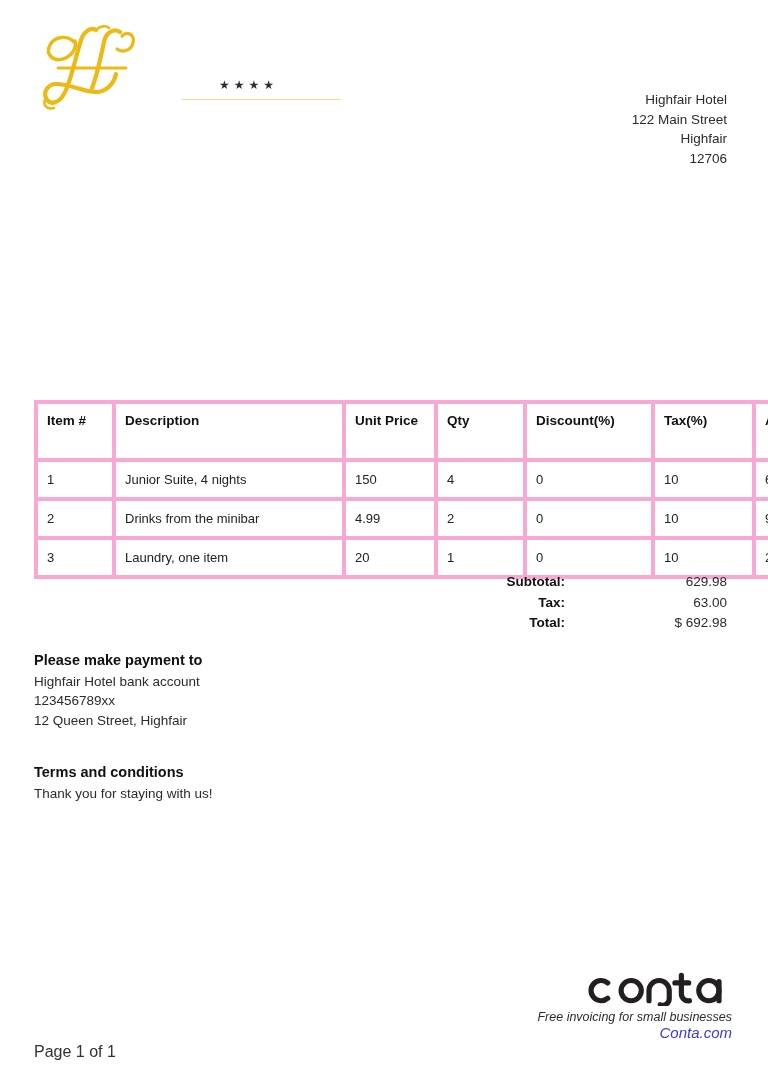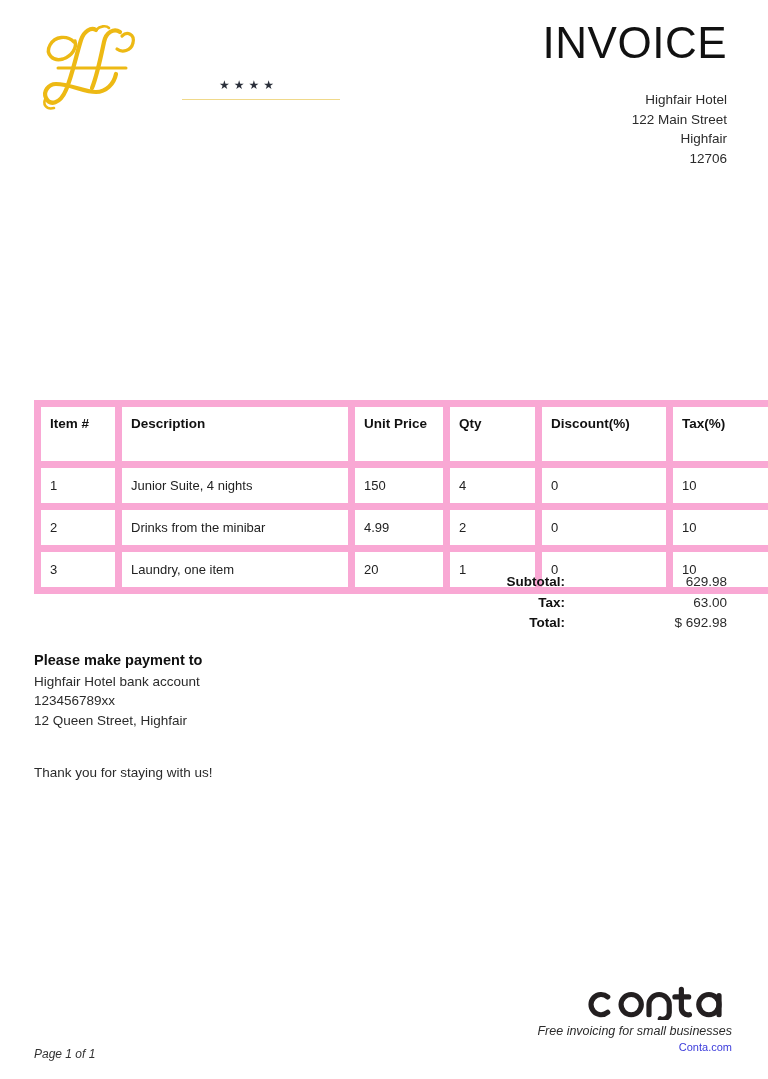--- a/index.html
+++ b/index.html
@@ -267,7 +267,6 @@
       <div class="logo-rule"></div>
     </div>
 
-    <div class="invoice-title">INVOICE</div>
 
     <div class="sender-address">
       <div>Highfair Hotel</div>

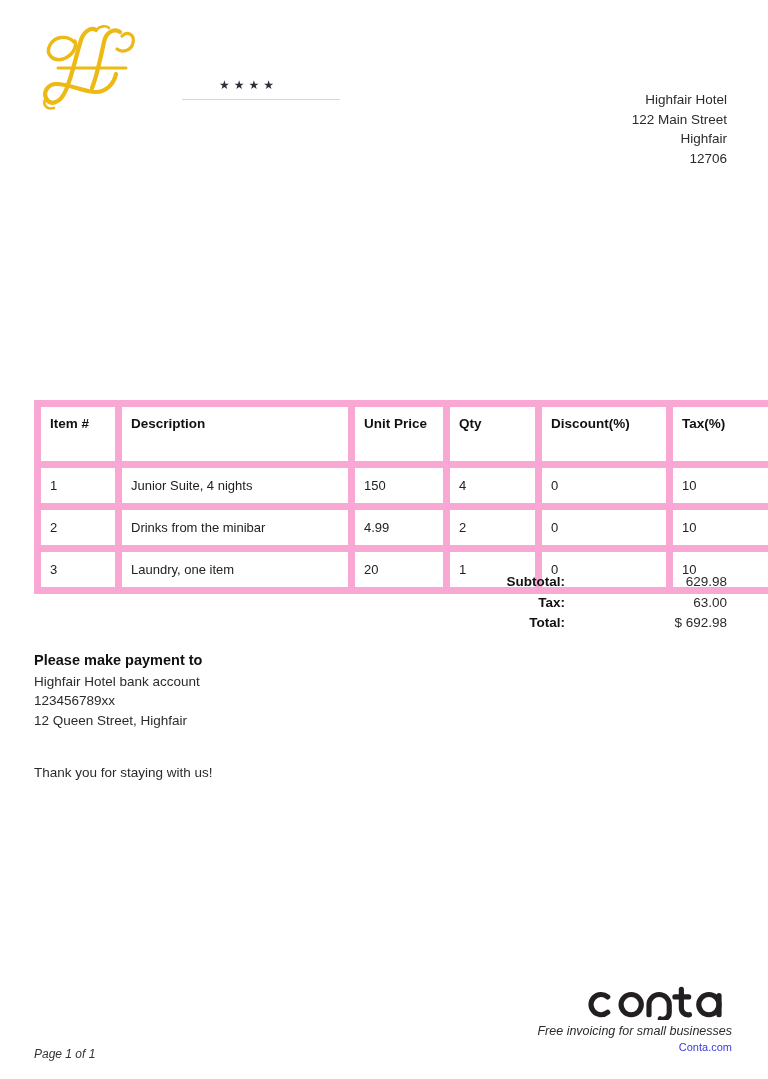--- a/index.html
+++ b/index.html
@@ -142,7 +142,7 @@
   }
   .items-table th,
   .items-table td {
-    border: 7px solid #f9a8d4;
+    border: 4px solid #f9a8d4;
     text-align: left;
     vertical-align: top;
     padding: 9px 9px 9px 9px;

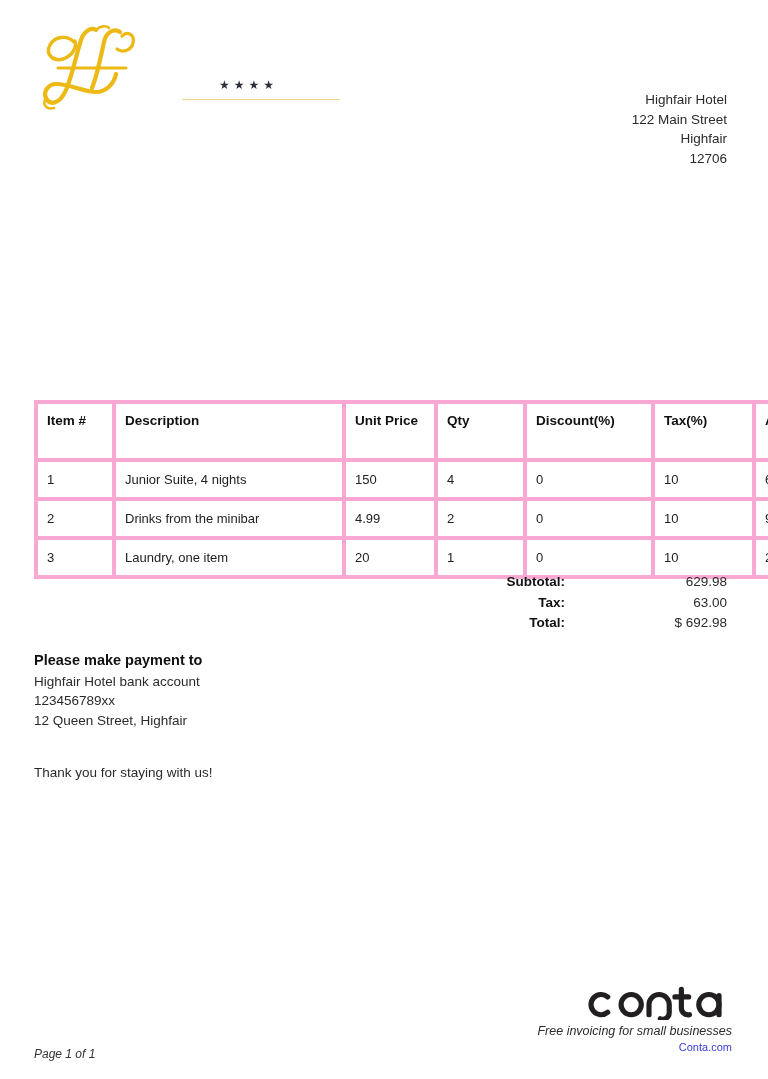--- a/index.html
+++ b/index.html
@@ -344,6 +344,7 @@
   </div>
 
   <div class="block terms-block">
+    <div class="heading">Terms and conditions</div>
     <div>Thank you for staying with us!</div>
   </div>
 

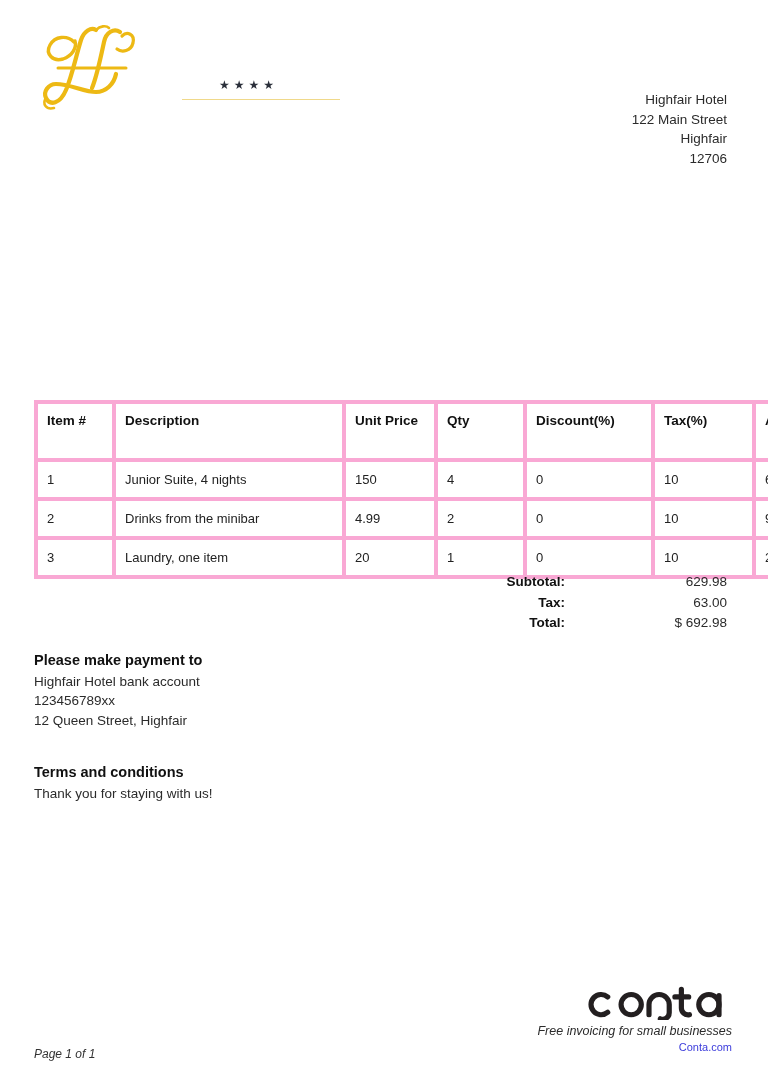--- a/index.html
+++ b/index.html
@@ -215,7 +215,7 @@
   .footer-brand {
     position: absolute;
     right: 36px;
-    bottom: 24px;
+    bottom: 38px;
     text-align: right;
   }
   .conta-logo {

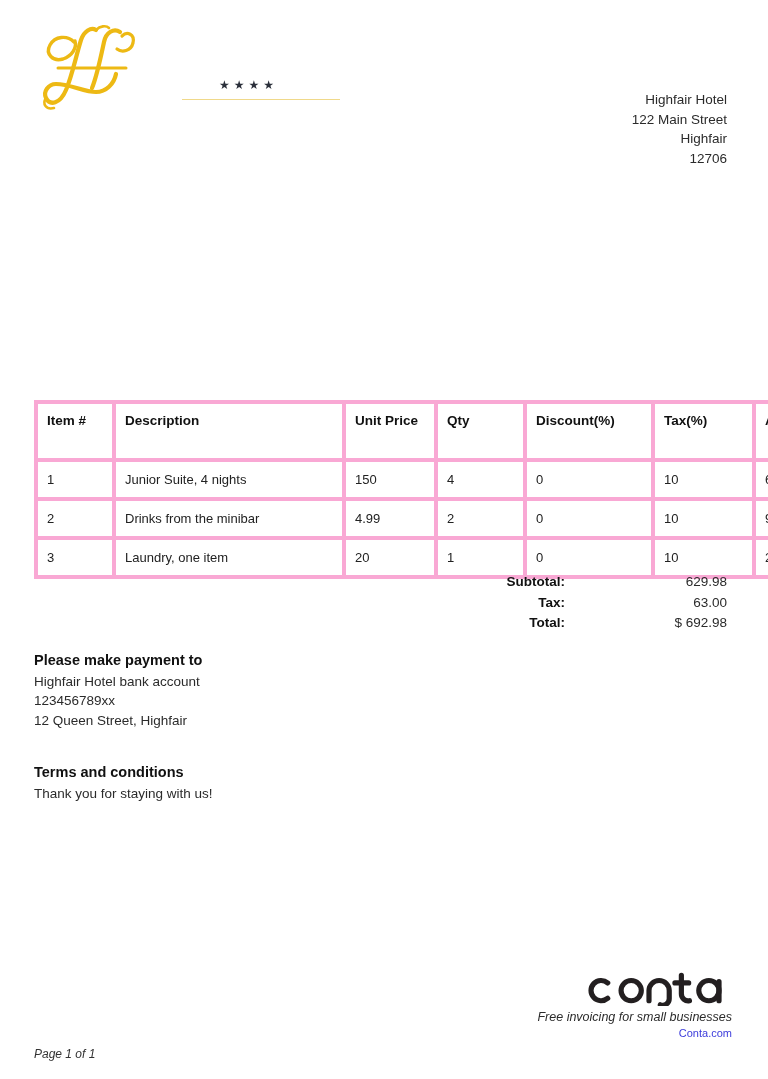--- a/index.html
+++ b/index.html
@@ -231,7 +231,8 @@
     line-height: 16px;
   }
   .footer-url {
-    font-size: 11px;
+    font-size: 15px;
+    font-style: italic;
     color: #3b3bdb;
     line-height: 16px;
   }

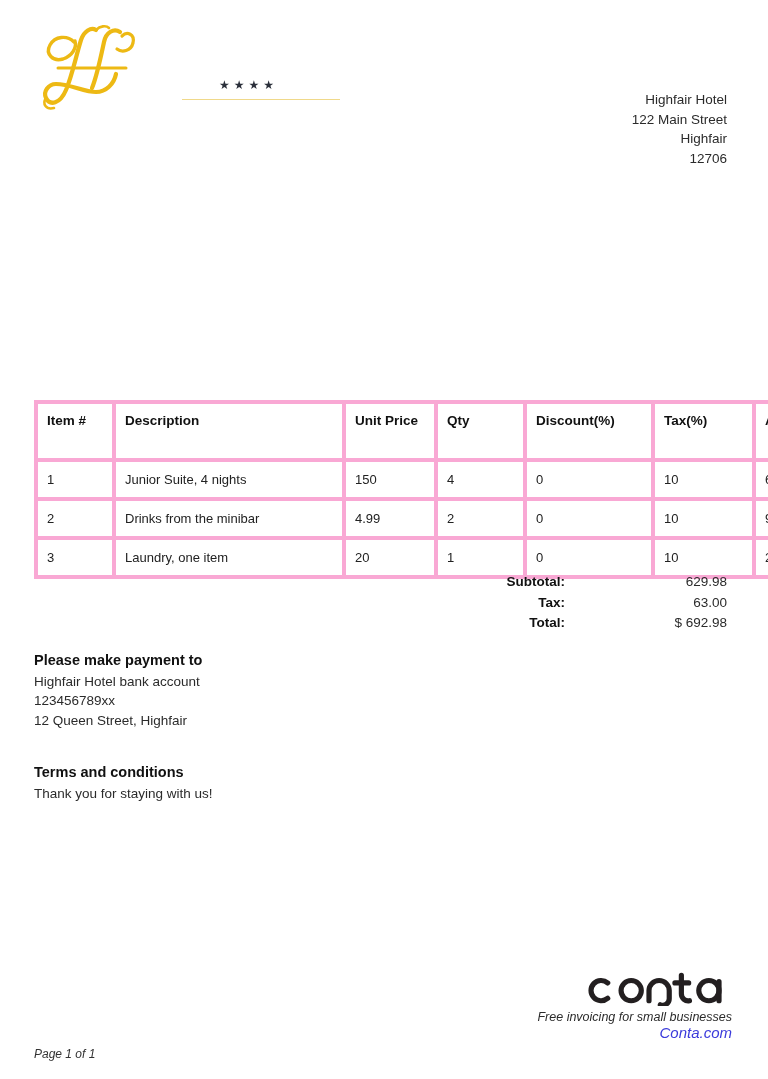--- a/index.html
+++ b/index.html
@@ -240,8 +240,7 @@
     position: absolute;
     left: 34px;
     bottom: 18px;
-    font-size: 12px;
-    font-style: italic;
+    font-size: 16px;
     color: #333333;
   }
 </style>

